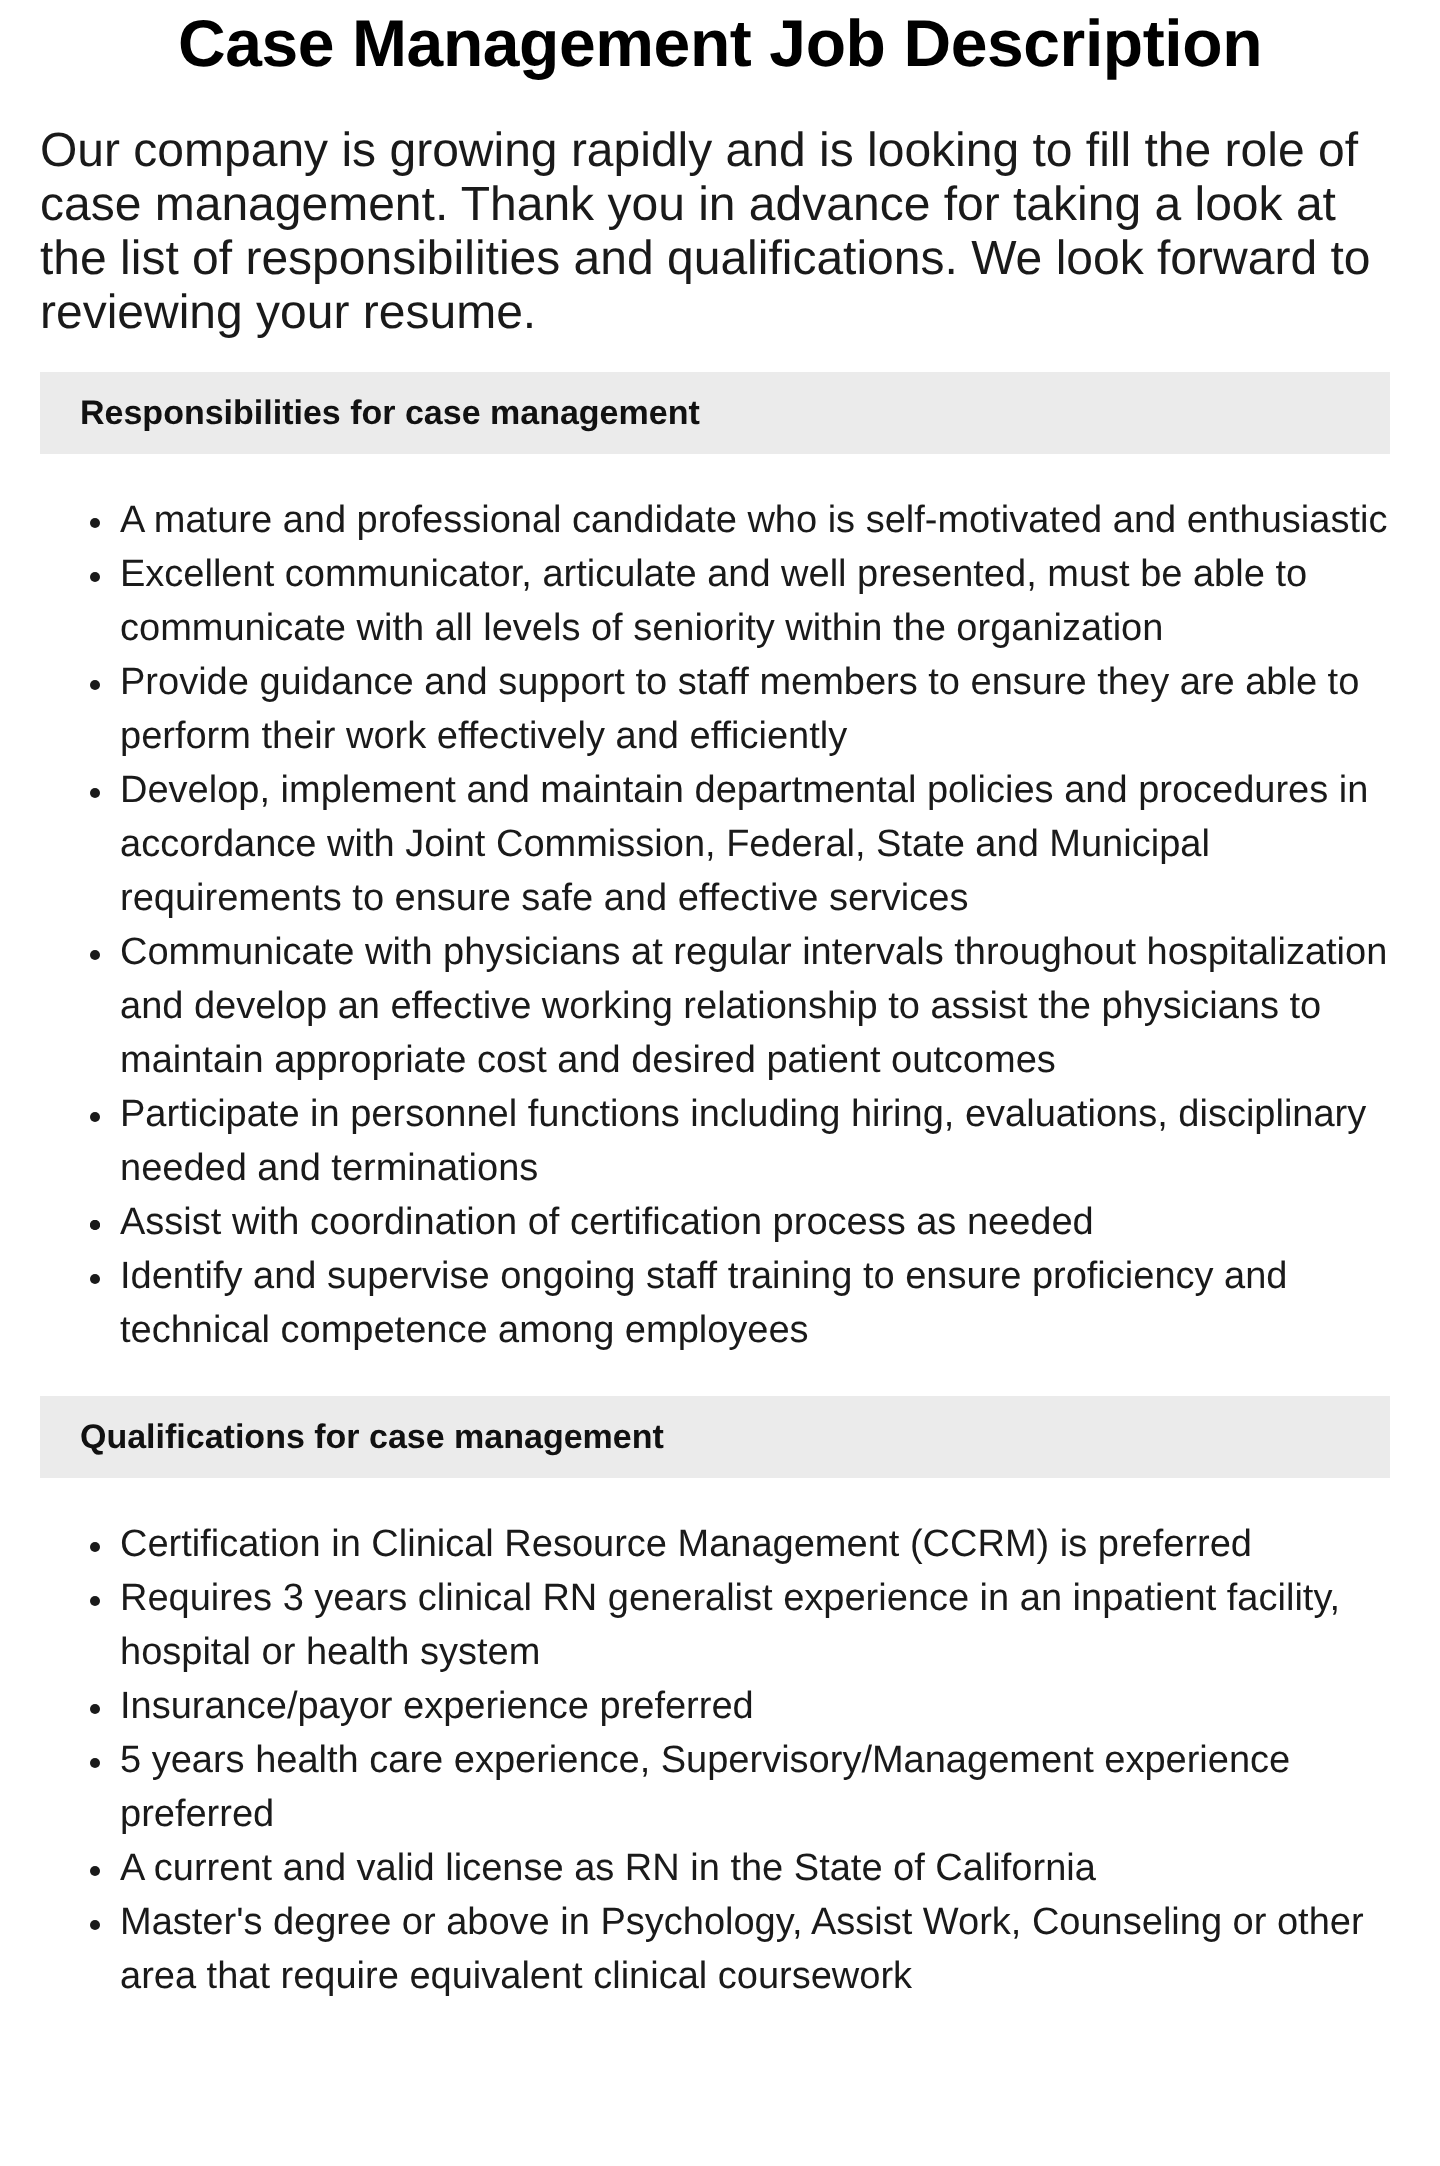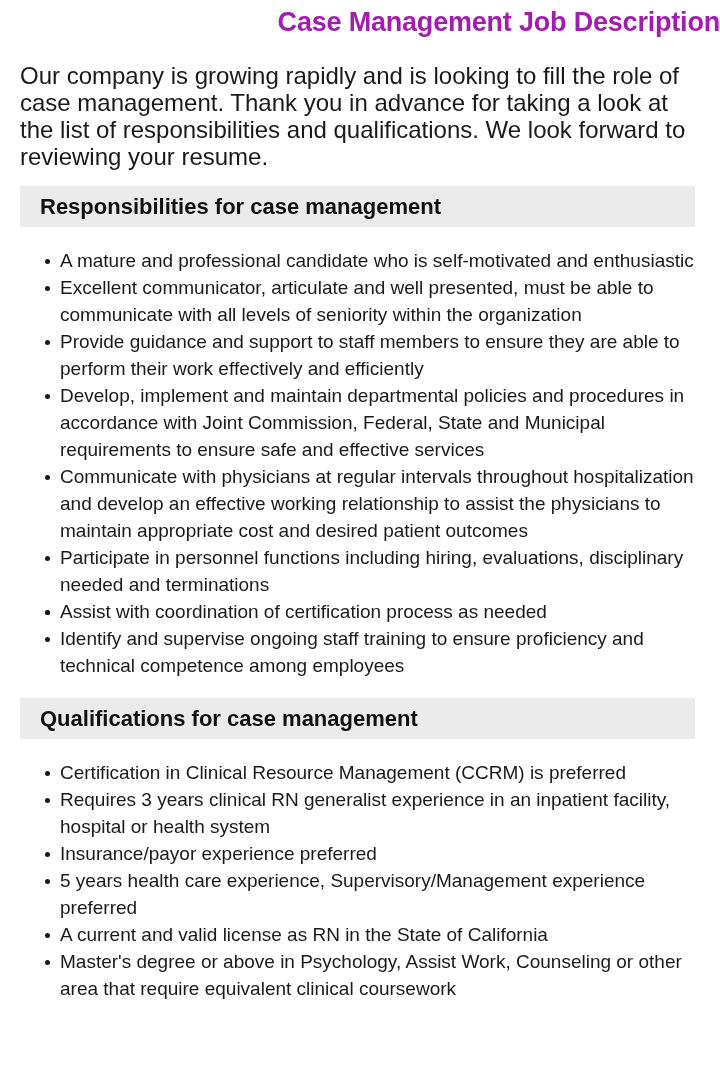--- a/index.html
+++ b/index.html
@@ -10,9 +10,9 @@
   }
   .title {
     margin: 0; padding-top: 2px;
-    text-align: right;
-    font-size: 27px; font-weight: bold; line-height: 40px;
-    color: #a21caf;
+    text-align: center;
+    font-size: 33px; font-weight: bold; line-height: 40px;
+    color: #000000;
     letter-spacing: -0.2px;
   }
   .intro {

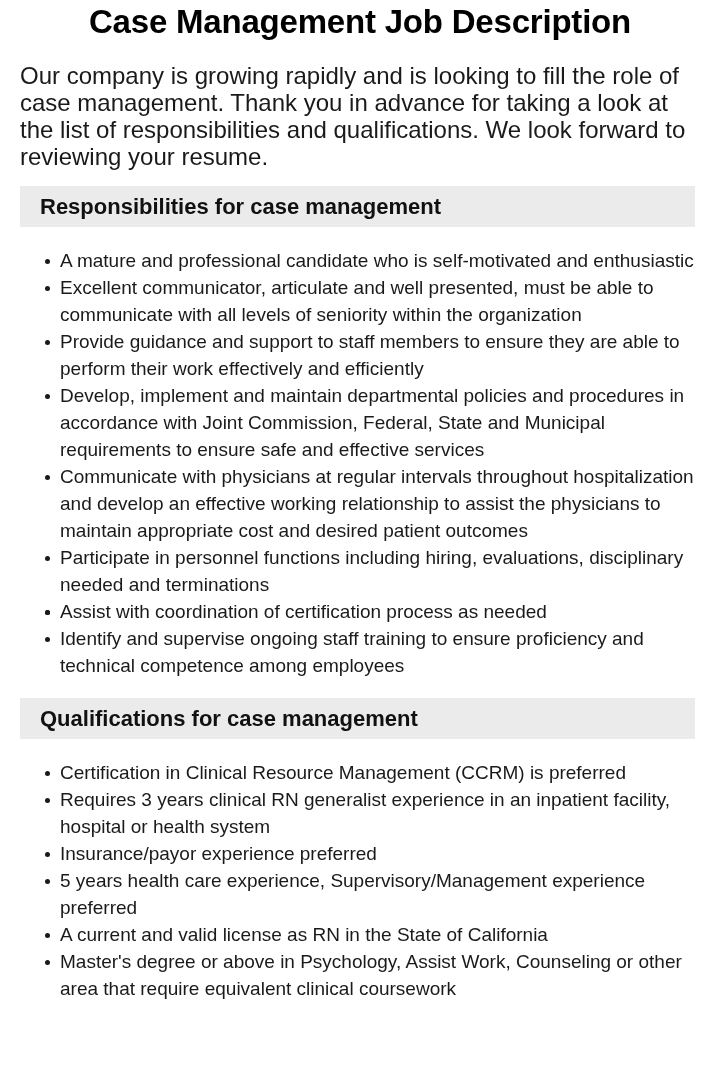--- a/index.html
+++ b/index.html
@@ -26,7 +26,7 @@
     background: #ebebeb;
     box-sizing: border-box;
     padding-left: 20px;
-    font-size: 22px; font-weight: bold; line-height: 41px;
+    font-size: 17px; font-weight: bold; line-height: 41px;
     color: #111;
   }
   .section-header.q { margin-top: 19px; }

